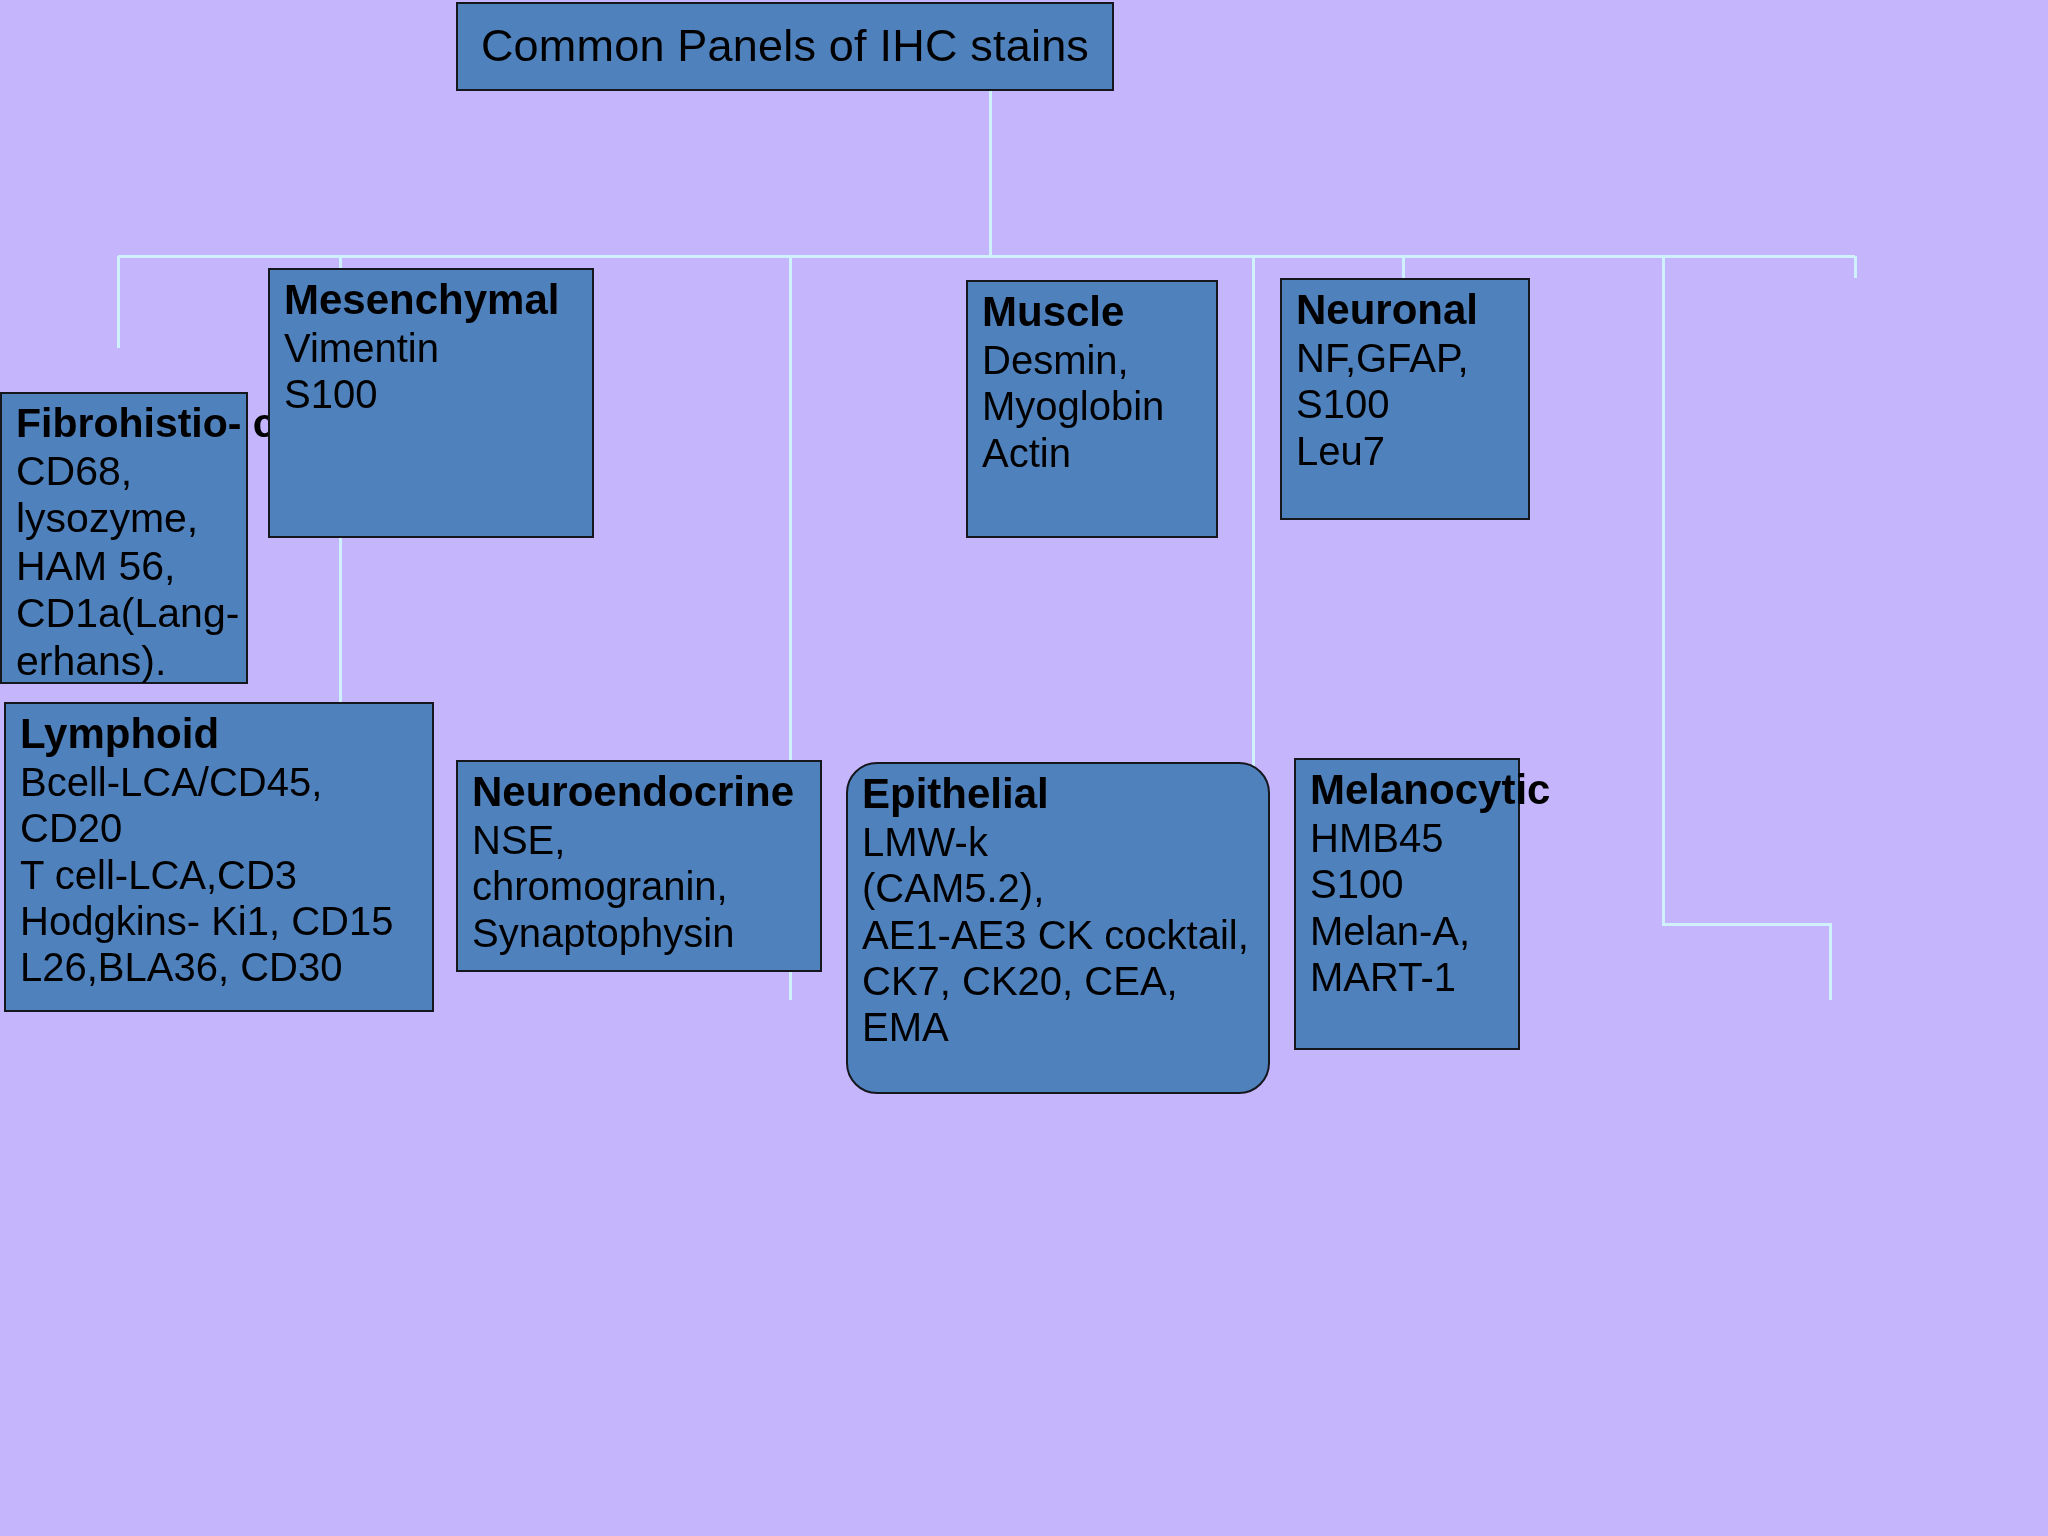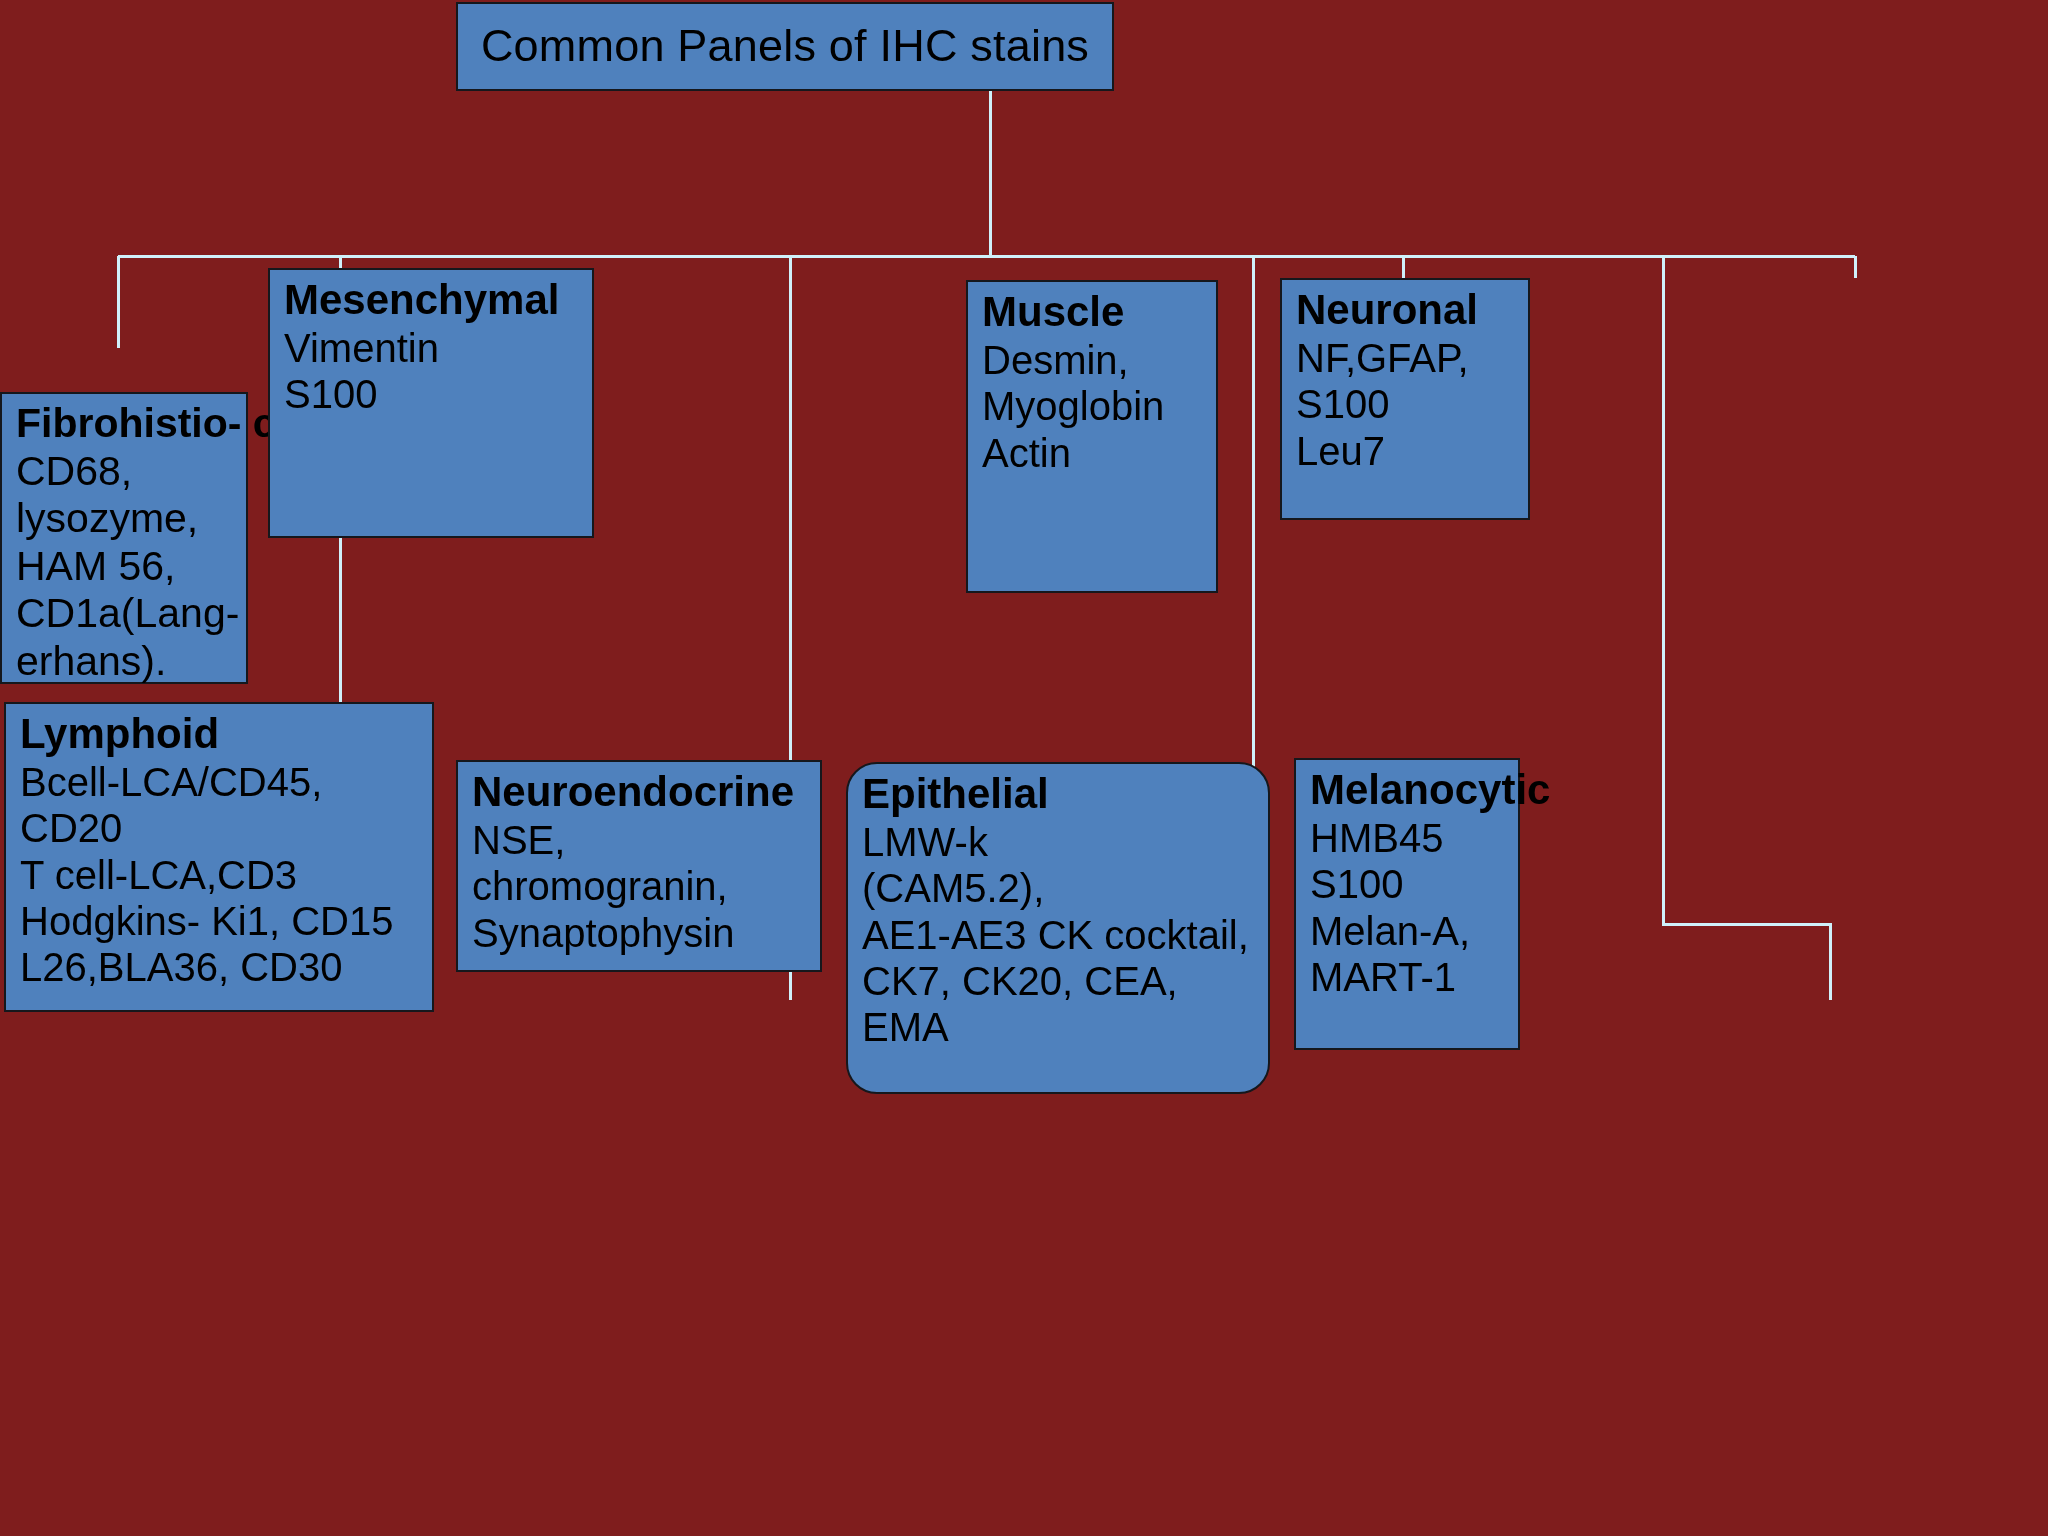--- a/index.html
+++ b/index.html
@@ -6,7 +6,7 @@
   #stage{
     position:relative;
     width:2048px;height:1536px;
-    background:#7f1d1d;
+    background:#c4b5fd;
     font-family:"Liberation Sans", sans-serif;
     overflow:hidden;
   }

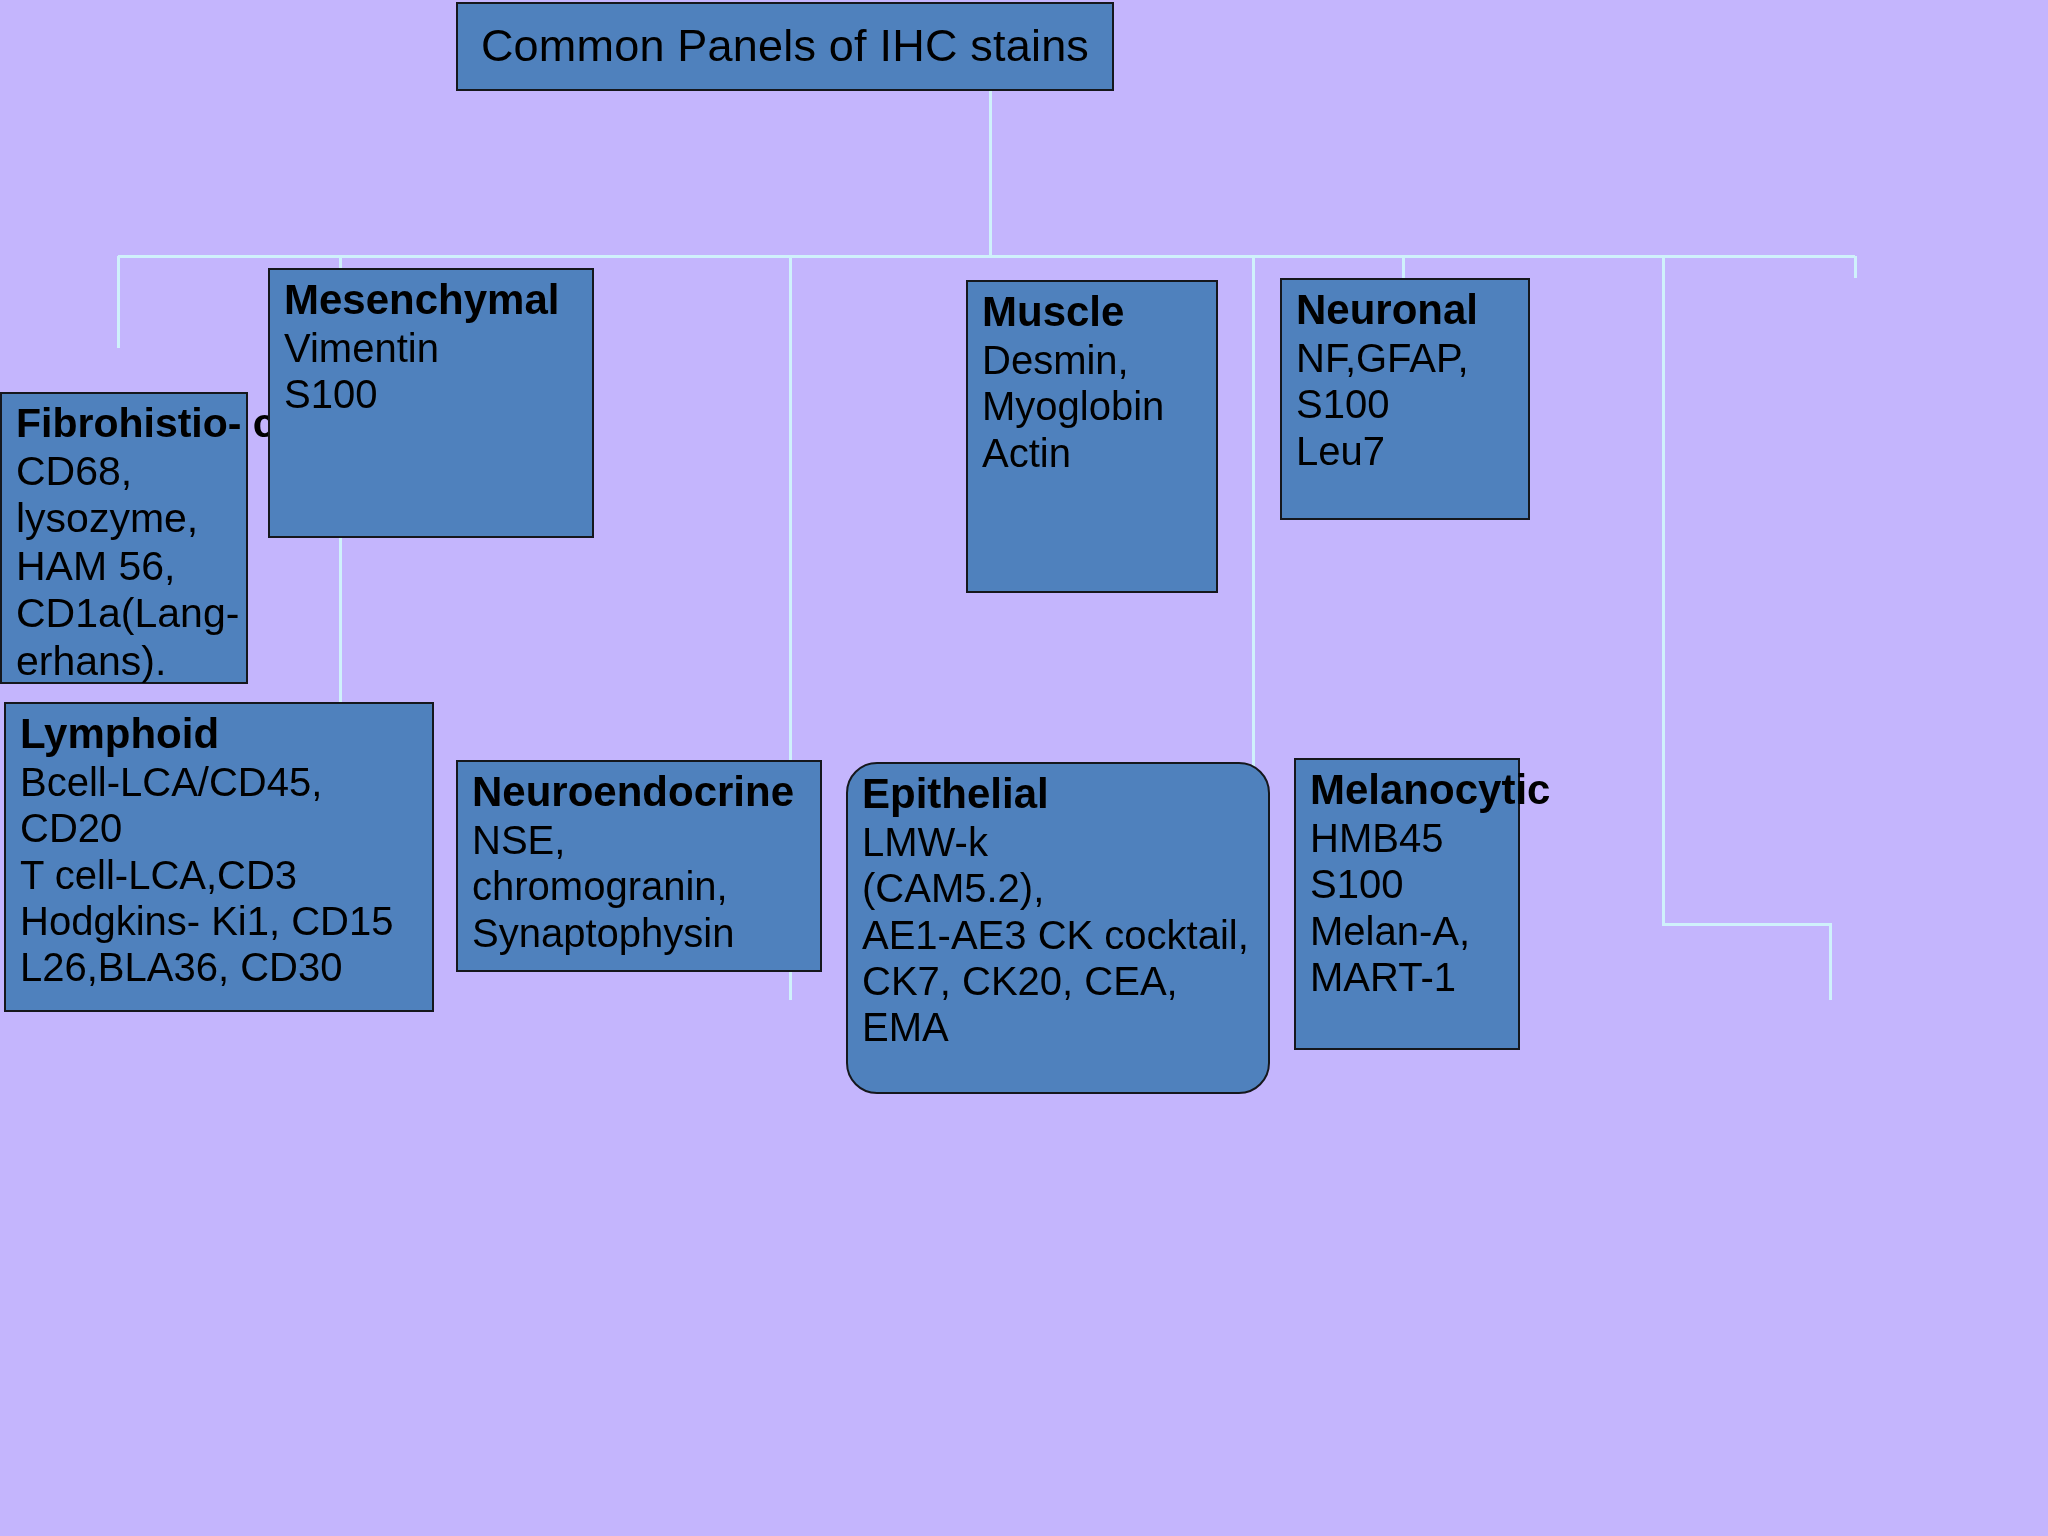--- a/index.html
+++ b/index.html
@@ -41,7 +41,7 @@
   #n-fibro   {left:0px;  top:392px; width:248px; height:292px;}
   #n-mes     {left:268px;top:268px; width:326px; height:270px;}
   #n-endo    {left:614px;top:280px; width:328px; height:258px;}
-  #n-muscle  {left:966px;top:280px; width:252px; height:313px;}
+  #n-muscle  {left:966px;top:280px; width:252px; height:258px;}
   #n-neuro   {left:1280px;top:278px;width:250px; height:242px;}
 
   

